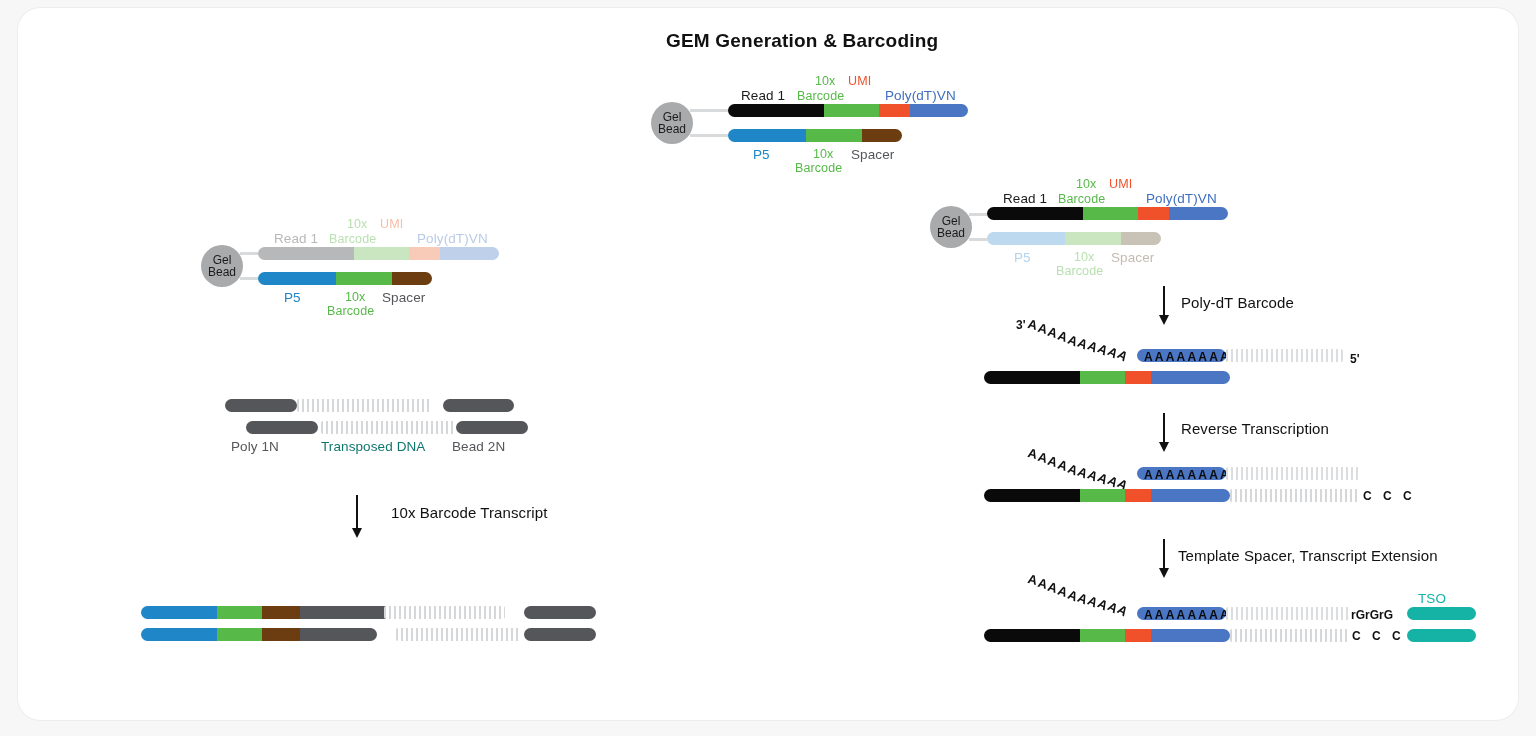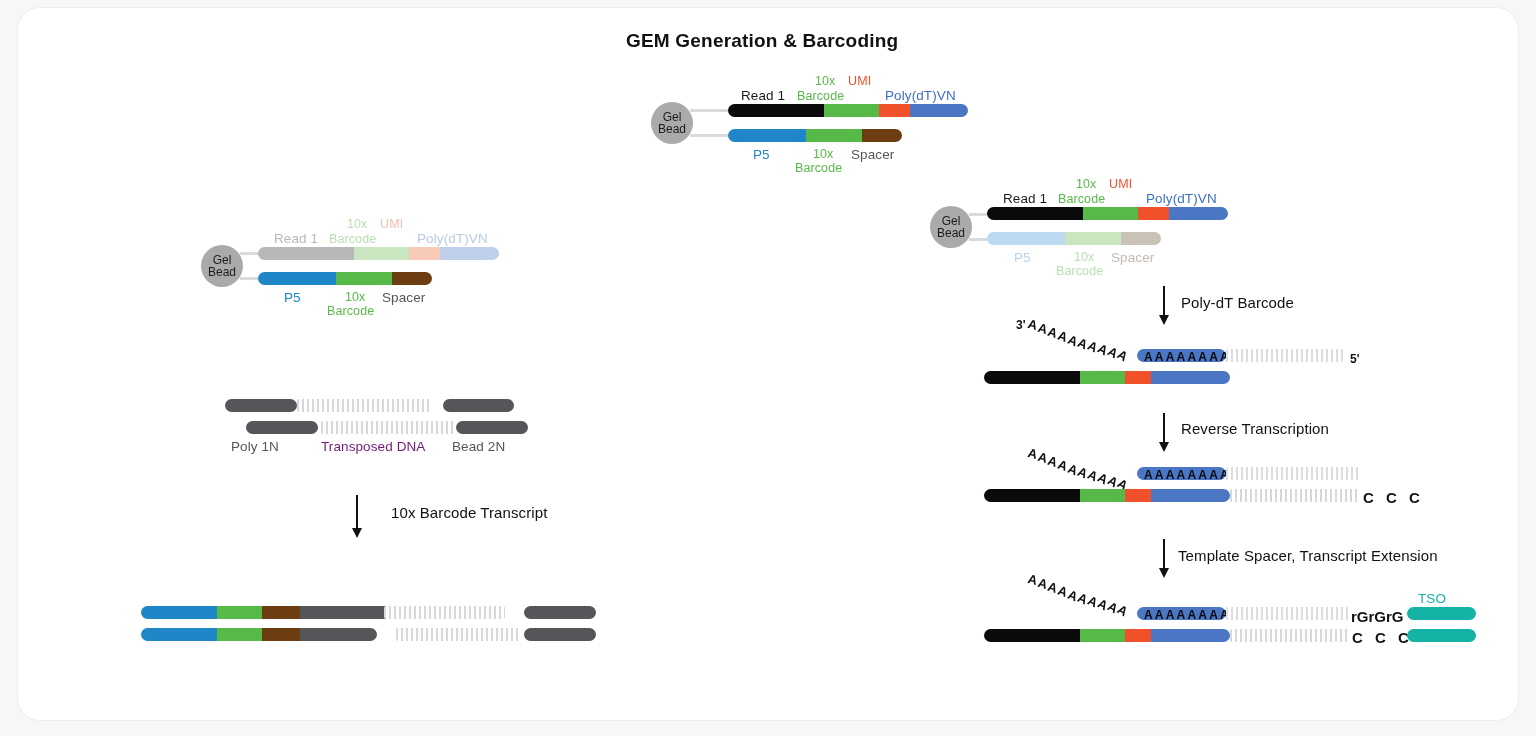--- a/index.html
+++ b/index.html
@@ -131,7 +131,7 @@
 <div id="stage">
 <div id="card">
 
-  <div class="abs title" style="left:608px; top:22px;">GEM Generation &amp; Barcoding</div>
+  <div class="abs title" style="left:648px; top:22px;">GEM Generation &amp; Barcoding</div>
 
   <div>
     <div class="abs bead" style="left:633px; top:94px;">

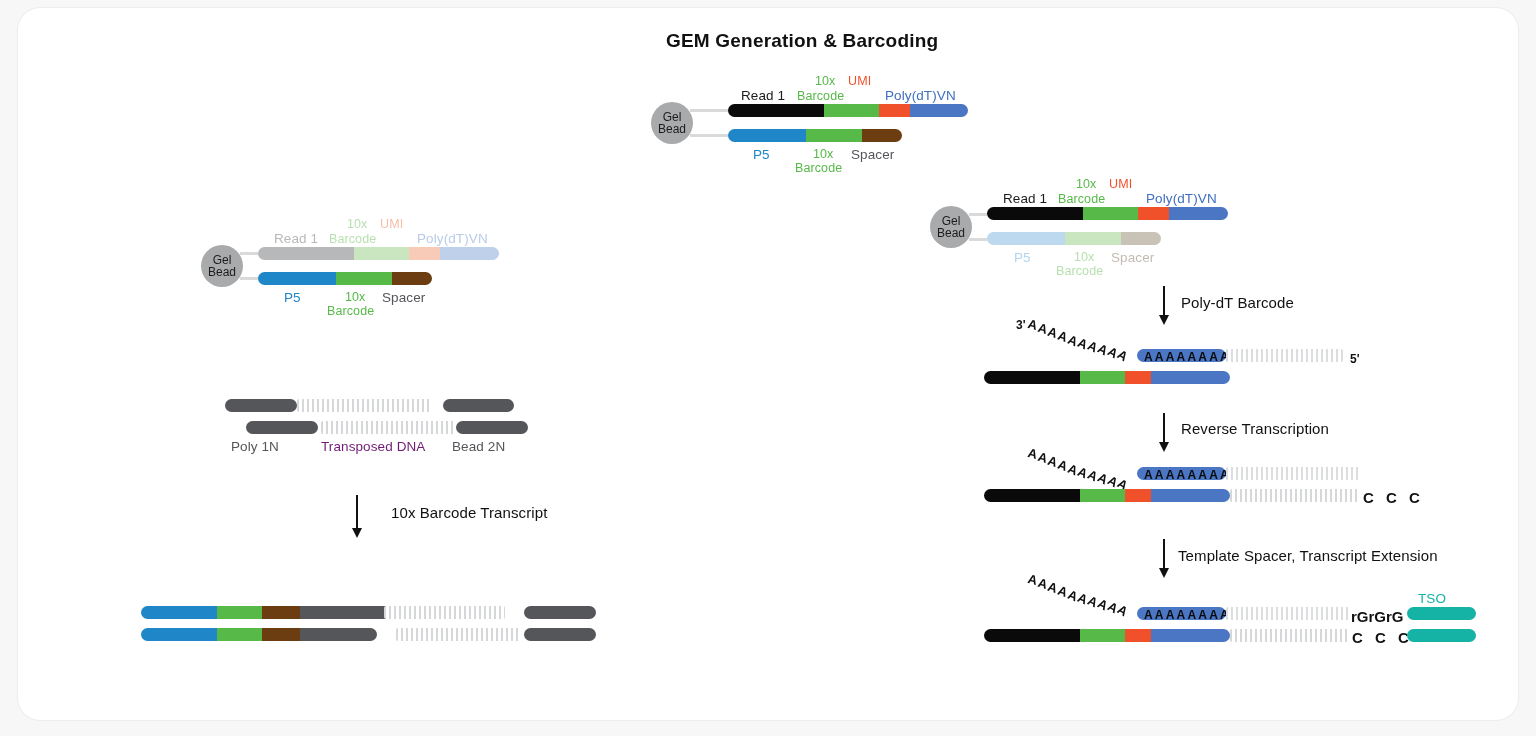--- a/index.html
+++ b/index.html
@@ -47,7 +47,7 @@
   .c-p5     { color: #1f86c8; }
   .c-brown  { color: #55565a; }
   .c-teal   { color: #15b2a6; }
-  .c-grey   { color: #701a75; }
+  .c-grey   { color: #0f766e; }
   .f-grey   { color: #b7b8ba; }
   .f-green  { color: #b9e0b0; }
   .f-orange { color: #f7bda9; }

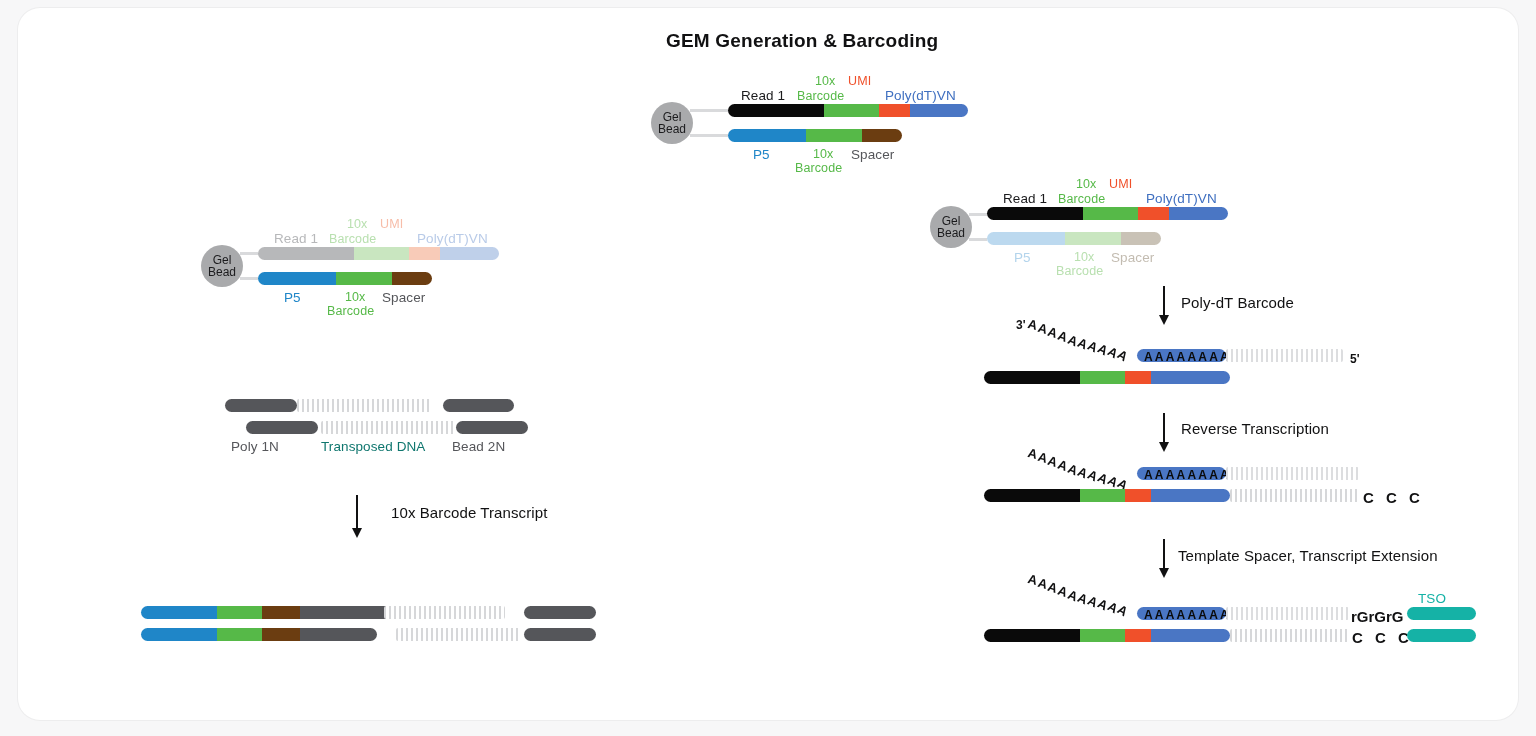--- a/index.html
+++ b/index.html
@@ -116,7 +116,7 @@
     position: absolute; font-size: 12px; font-weight: bold; color: #111112;
   }
   .rna-letters {
-    position: absolute; font-size: 15px; font-weight: bold;
+    position: absolute; font-size: 12px; font-weight: bold;
     color: #111112; letter-spacing: 4px; white-space: nowrap;
   }
   .rna-letters.tight { letter-spacing: 0px; }

